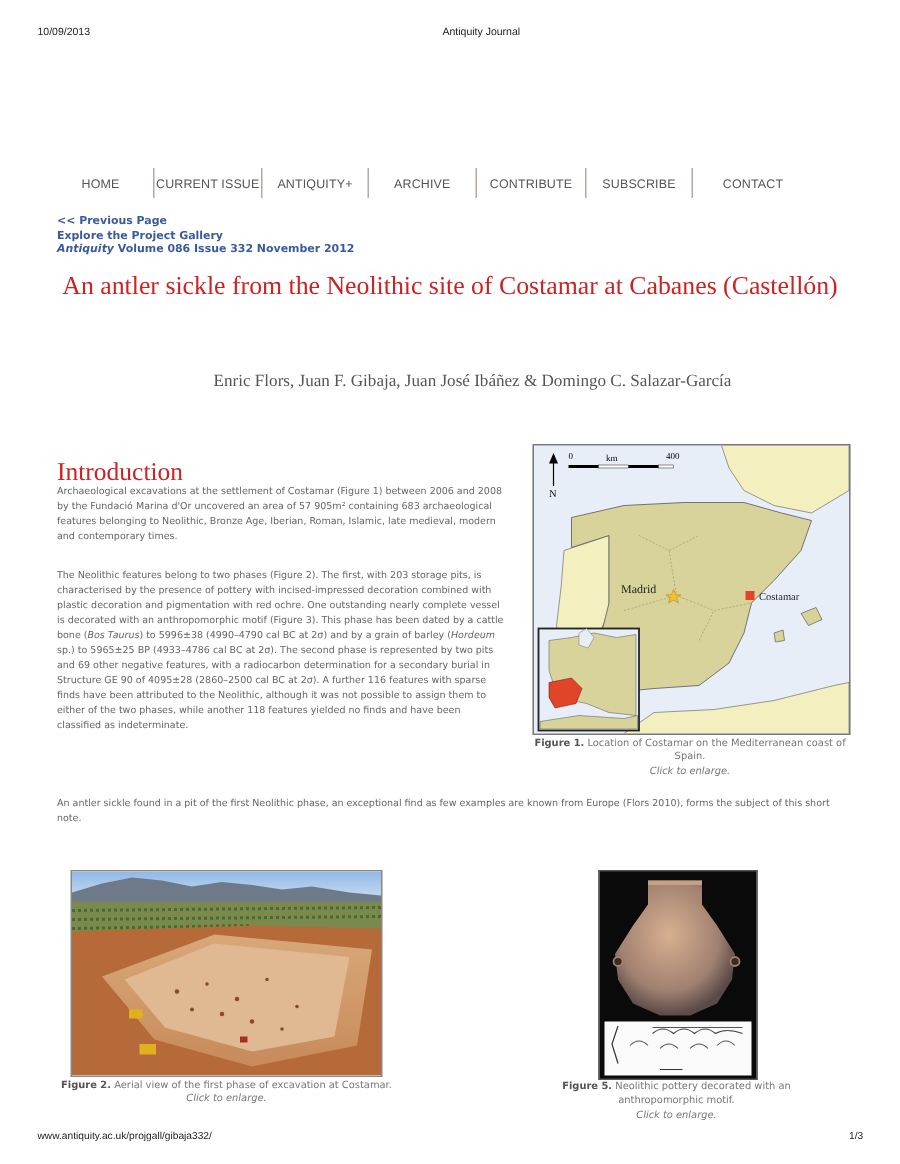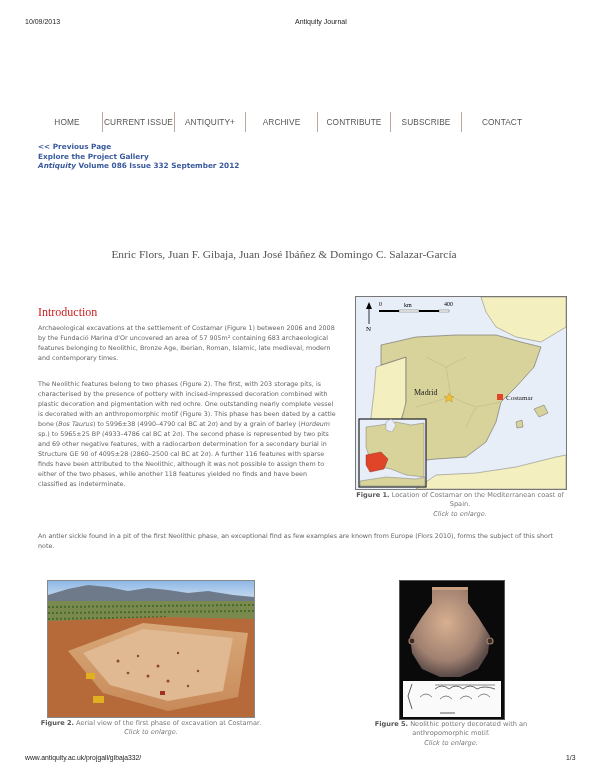--- a/index.html
+++ b/index.html
@@ -50,7 +50,7 @@
 <div class="sublinks">
   <a href="#">&lt;&lt; Previous Page</a>
   <a href="#">Explore the Project Gallery</a>
-  <div><em>Antiquity</em><span> Volume 086 Issue 332 September 2012</span></div>
+  <div><em>Antiquity</em><span> Volume 086 Issue 332 November 2012</span></div>
 </div>
 
 <div class="title">

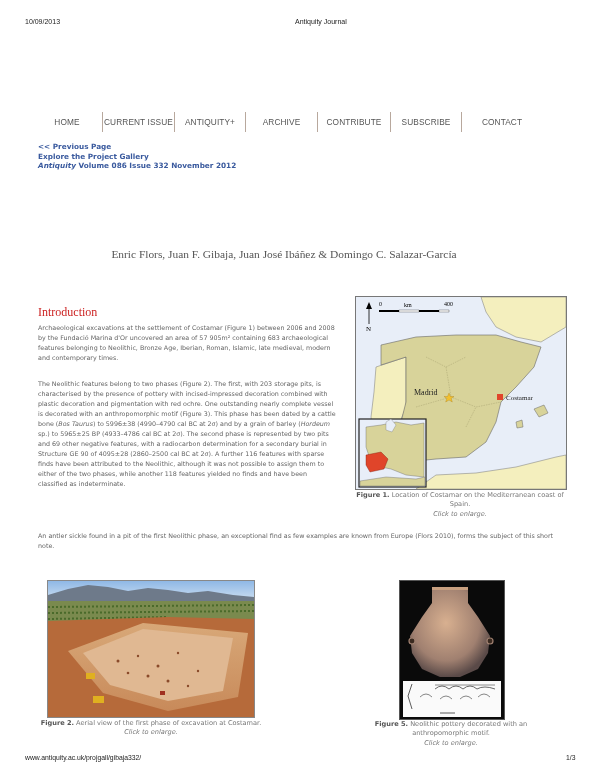--- a/index.html
+++ b/index.html
@@ -54,6 +54,7 @@
 </div>
 
 <div class="title">
+  <div>An antler sickle from the Neolithic site of Costamar at Cabanes (Castellón)</div>
 </div>
 <div class="authors">Enric Flors, Juan F. Gibaja, Juan José Ibáñez &amp; Domingo C. Salazar-García</div>
 

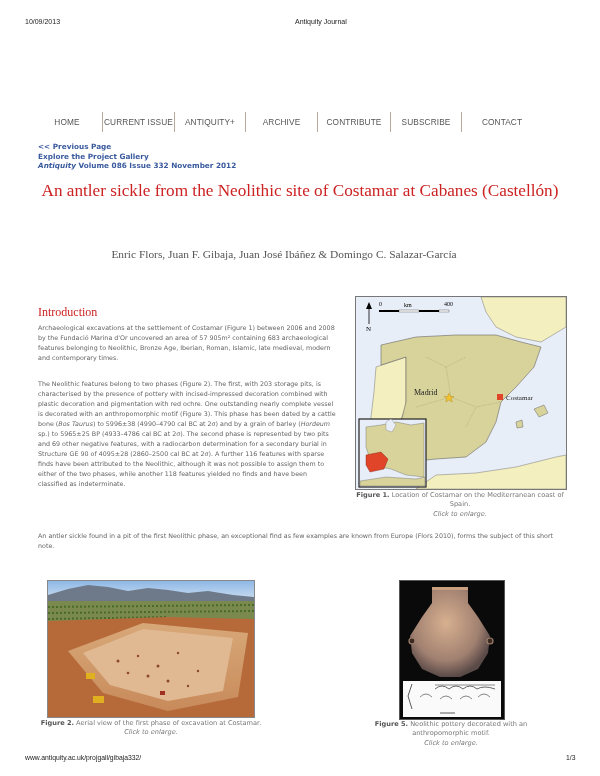--- a/index.html
+++ b/index.html
@@ -12,7 +12,7 @@
   .sublinks { position: absolute; top: 142px; left: 38px; font-family: "DejaVu Sans", sans-serif; font-size: 7.3px; font-weight: bold; color: #3a5a9e; line-height: 9.6px; }
   .sublinks a { color: #3a5a9e; text-decoration: none; display: block; }
   .title { position: absolute; top: 180px; left: 20px; width: 560px; text-align: center; font-family: "Liberation Serif", serif; font-size: 17.2px; line-height: 22px; color: #cc2222; }
-  .authors { position: absolute; top: 248px; left: 4px; width: 560px; text-align: center; font-family: "Liberation Serif", serif; font-size: 11.4px; color: #555; }
+  .authors { position: absolute; top: 248px; left: 35px; width: 560px; text-align: center; font-family: "Liberation Serif", serif; font-size: 11.4px; color: #555; }
   .h-intro { position: absolute; top: 305px; left: 38px; font-family: "Liberation Serif", serif; font-size: 12px; color: #cc2222; }
   .para { position: absolute; left: 38px; width: 300px; font-family: "DejaVu Sans", sans-serif; font-size: 6.35px; line-height: 10.05px; color: #666; }
   .para-wide { width: 530px; }

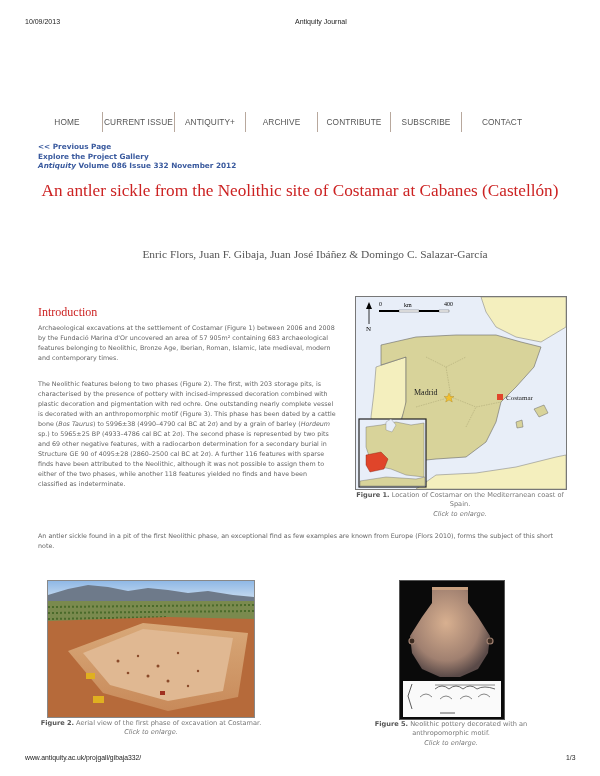--- a/index.html
+++ b/index.html
@@ -13,7 +13,7 @@
   .sublinks a { color: #3a5a9e; text-decoration: none; display: block; }
   .title { position: absolute; top: 180px; left: 20px; width: 560px; text-align: center; font-family: "Liberation Serif", serif; font-size: 17.2px; line-height: 22px; color: #cc2222; }
   .authors { position: absolute; top: 248px; left: 35px; width: 560px; text-align: center; font-family: "Liberation Serif", serif; font-size: 11.4px; color: #555; }
-  .h-intro { position: absolute; top: 305px; left: 38px; font-family: "Liberation Serif", serif; font-size: 12px; color: #cc2222; }
+  .h-intro { position: absolute; top: 305px; left: 38px; font-family: "Liberation Serif", serif; font-size: 17px; color: #cc2222; }
   .para { position: absolute; left: 38px; width: 300px; font-family: "DejaVu Sans", sans-serif; font-size: 6.35px; line-height: 10.05px; color: #666; }
   .para-wide { width: 530px; }
   em { }

